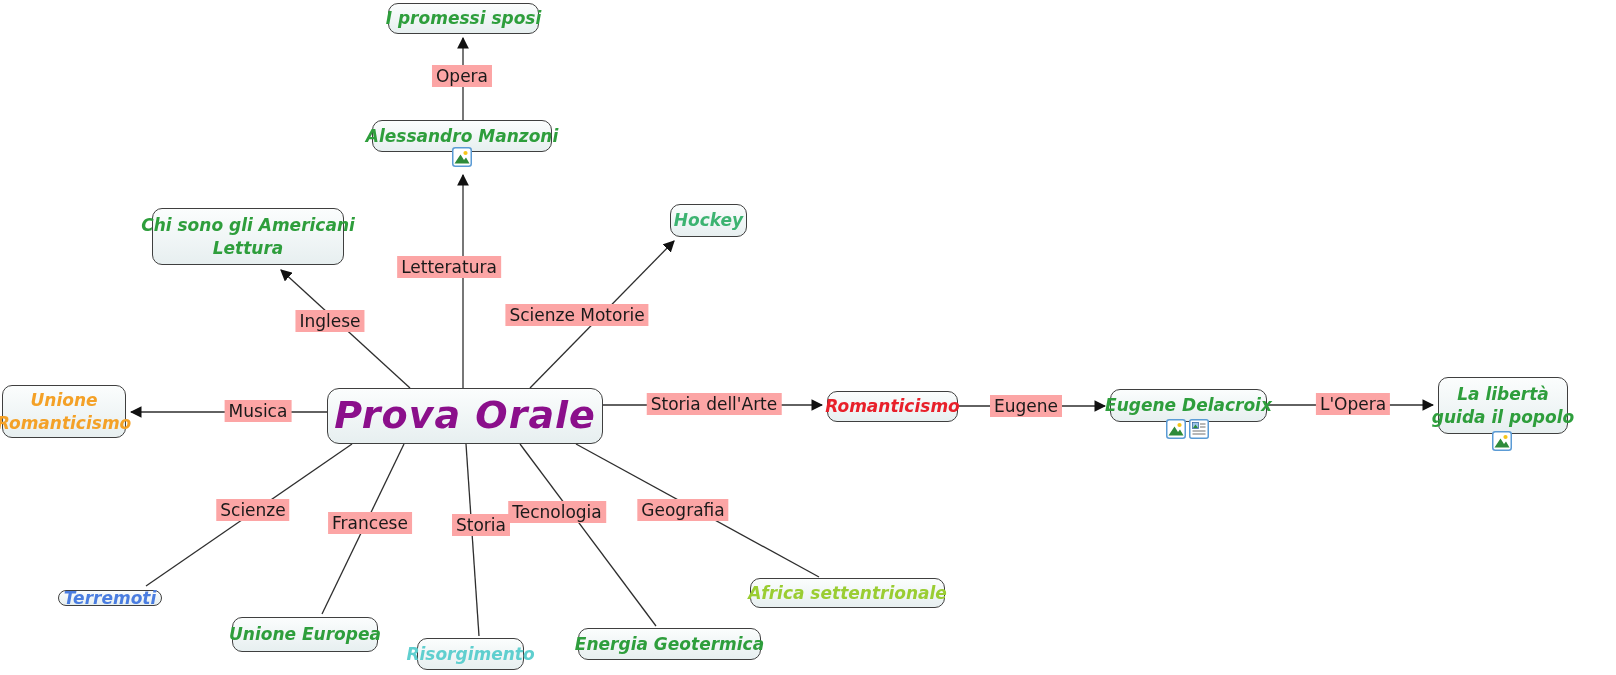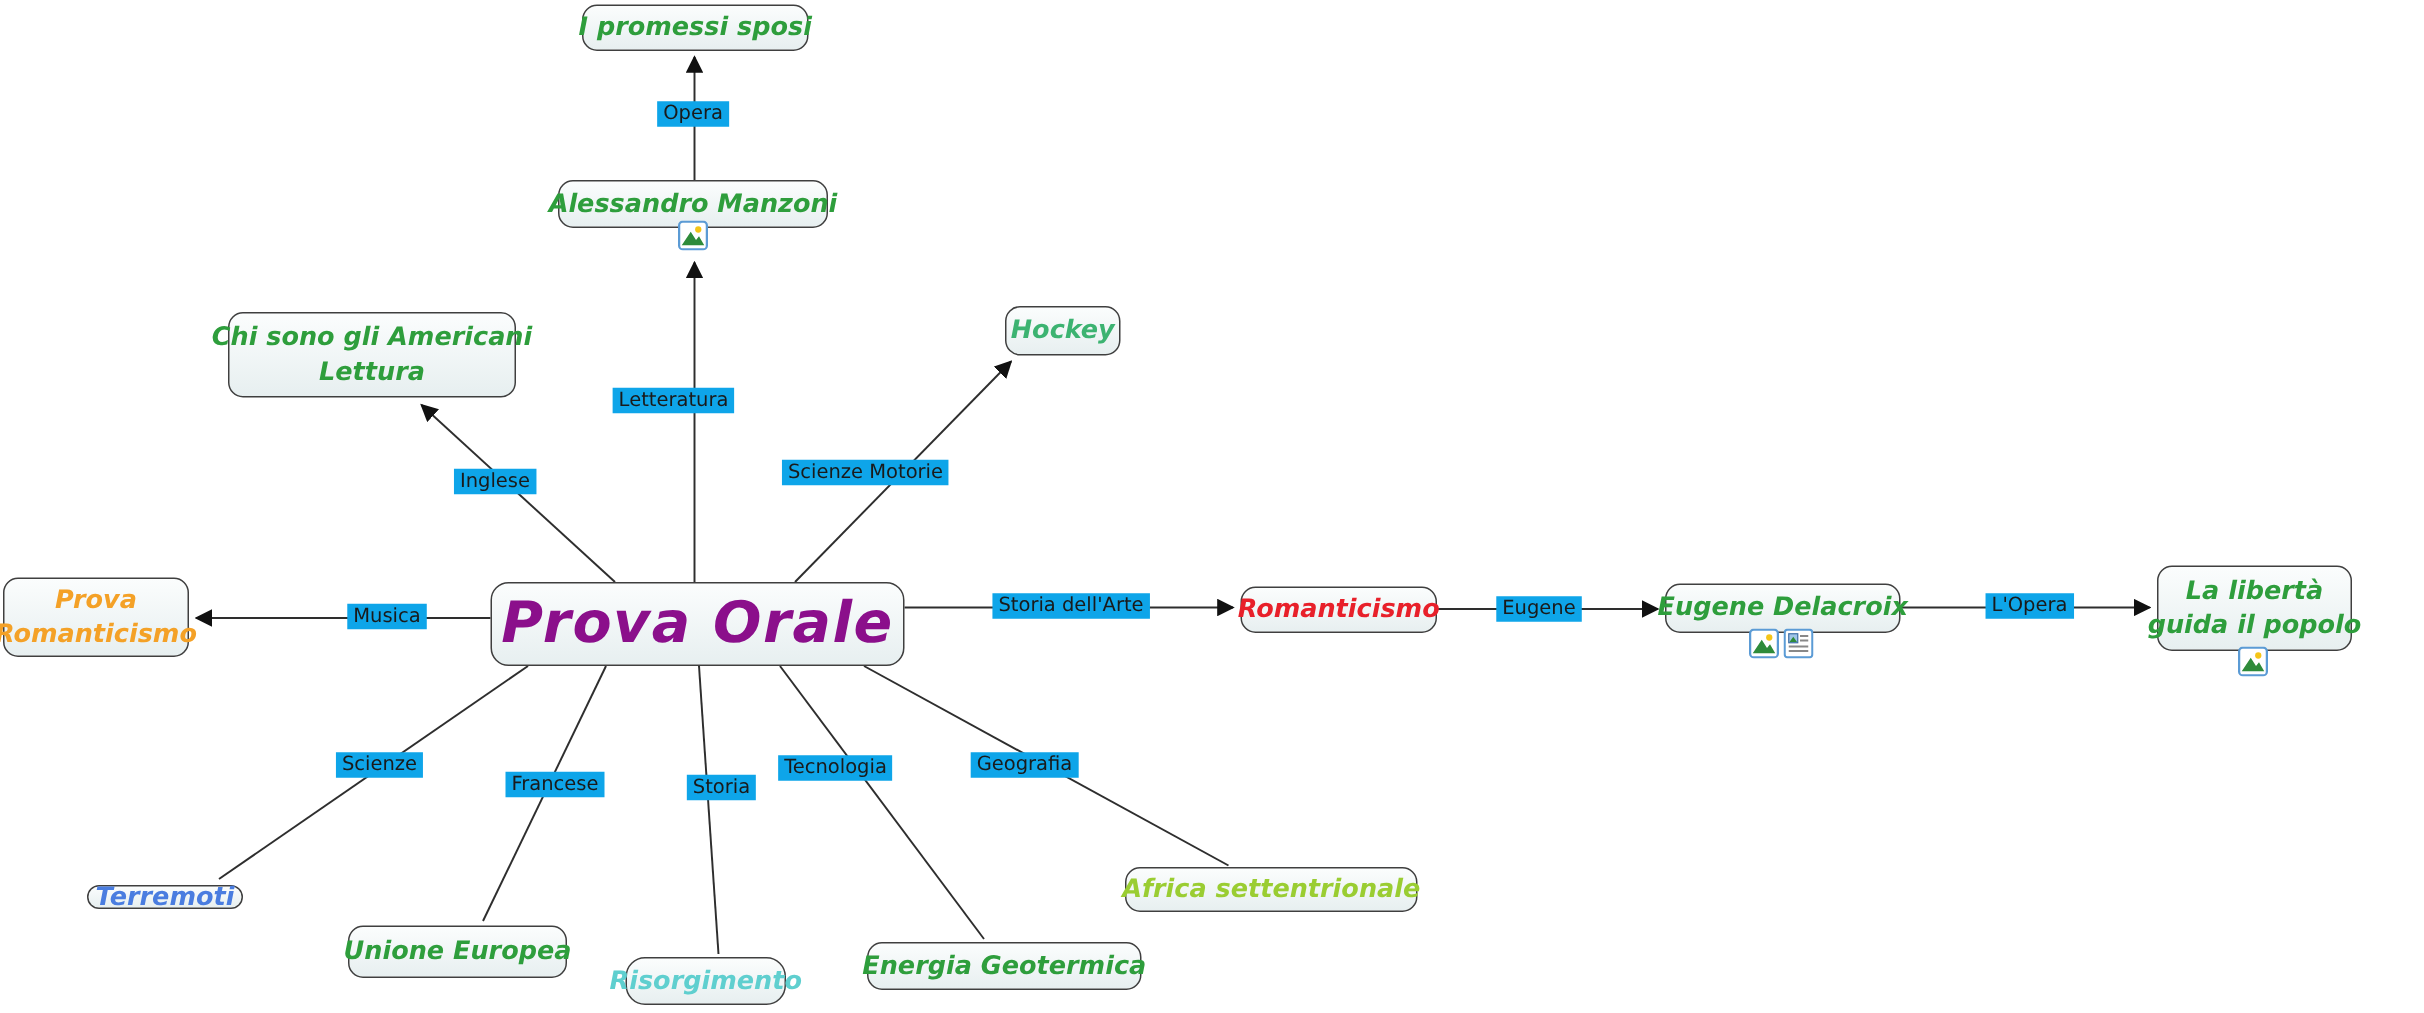--- a/index.html
+++ b/index.html
@@ -27,7 +27,7 @@
   .t-yellowgreen{color:#9acd32;}
   .edge-label{
     position:absolute;transform:translate(-50%,-50%);
-    background:#0ea5e9;padding:1px 4px;font-size:13px;color:#1a1a1a;white-space:nowrap;
+    background:#fca5a5;padding:1px 4px;font-size:17px;color:#1a1a1a;white-space:nowrap;
   }
   .res-icon{position:absolute;width:20px;height:20px;}
 </style>

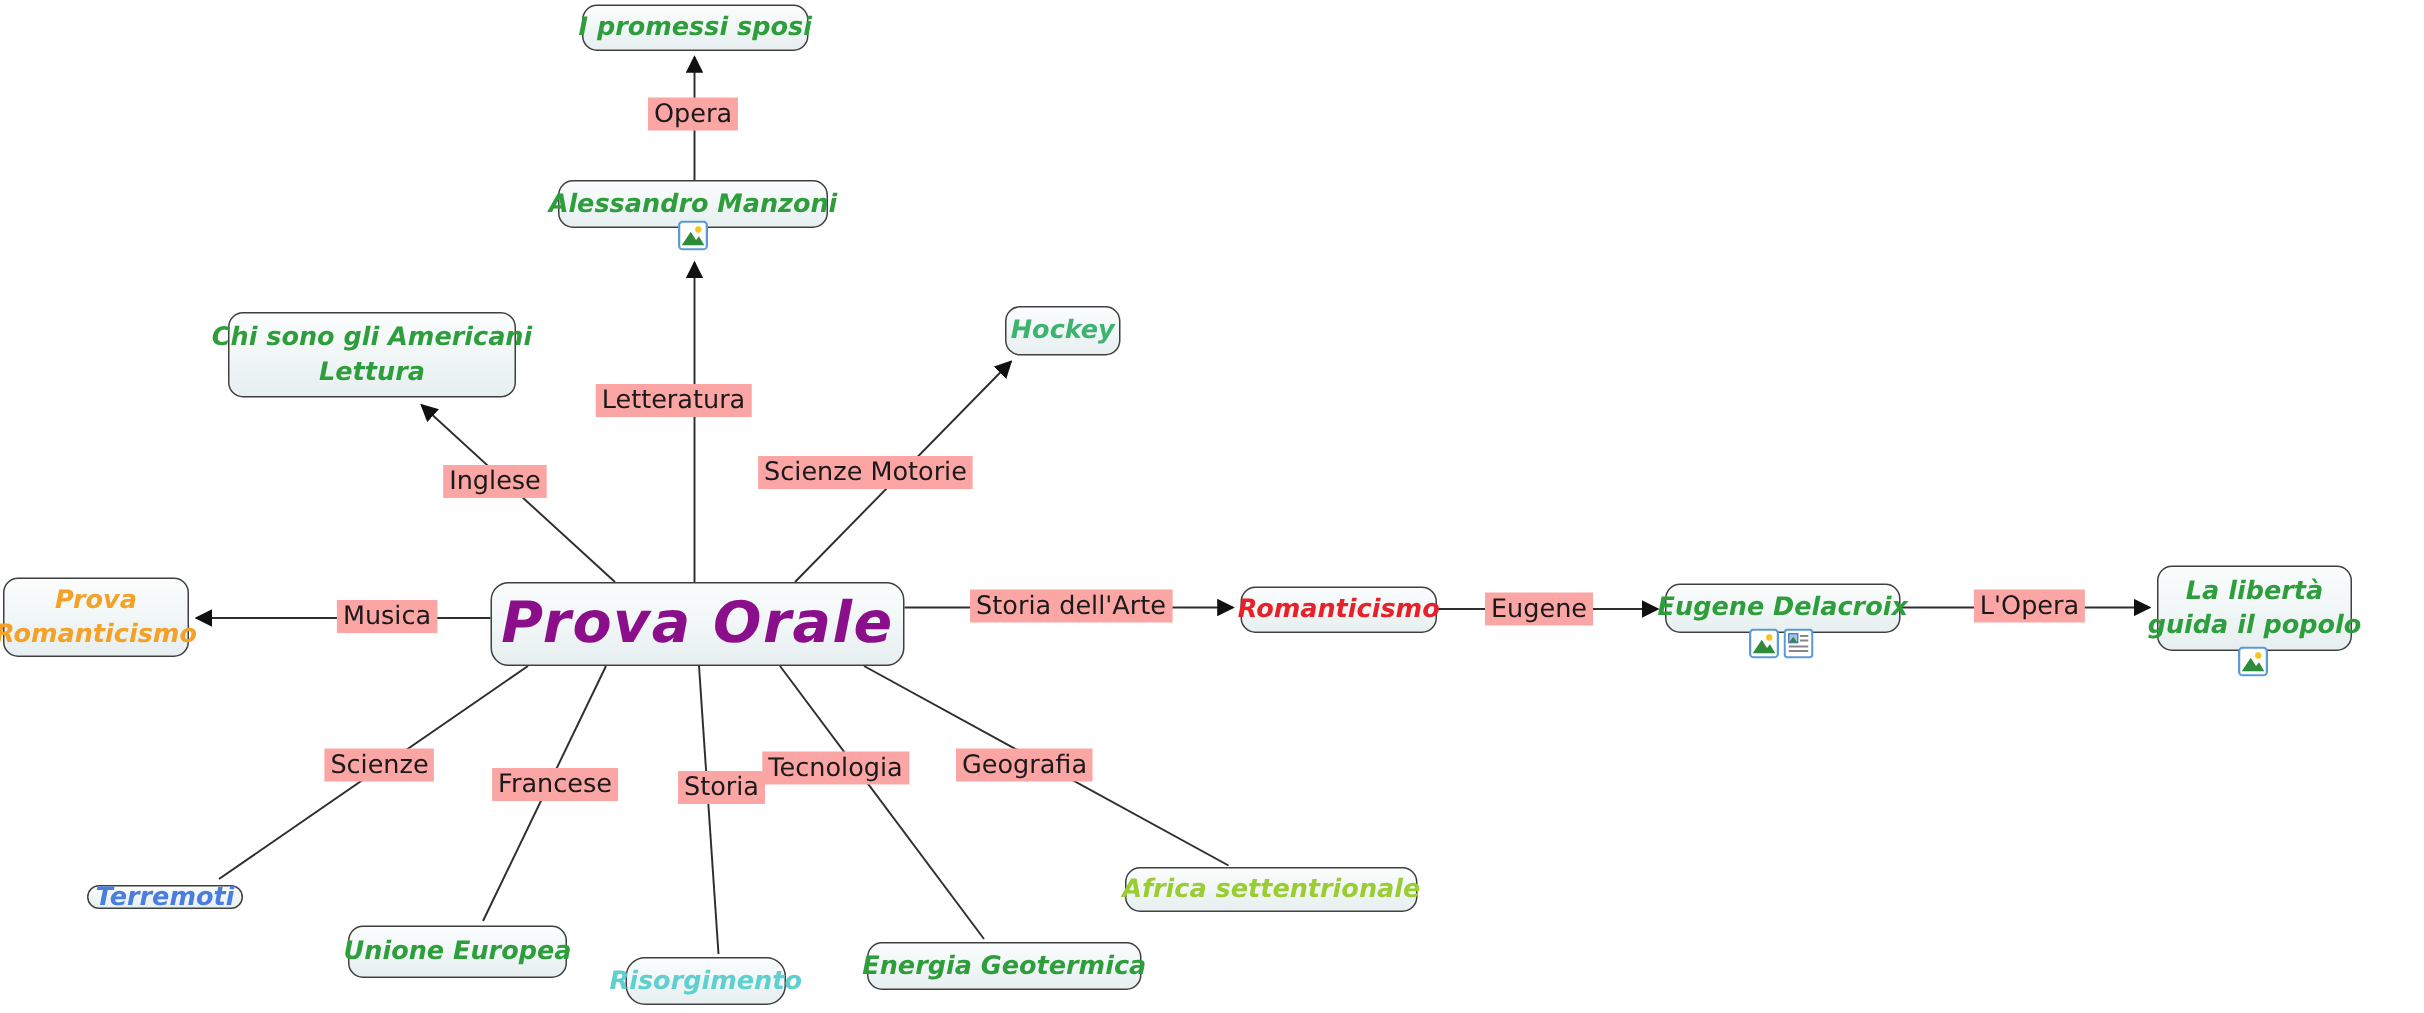--- a/index.html
+++ b/index.html
@@ -102,7 +102,7 @@
   </div>
 
   <div class="node t-orange" style="left:2px;top:385px;width:124px;height:53px;">
-    <span>Prova</span>
+    <span>Unione</span>
     <span>Romanticismo</span>
   </div>
 

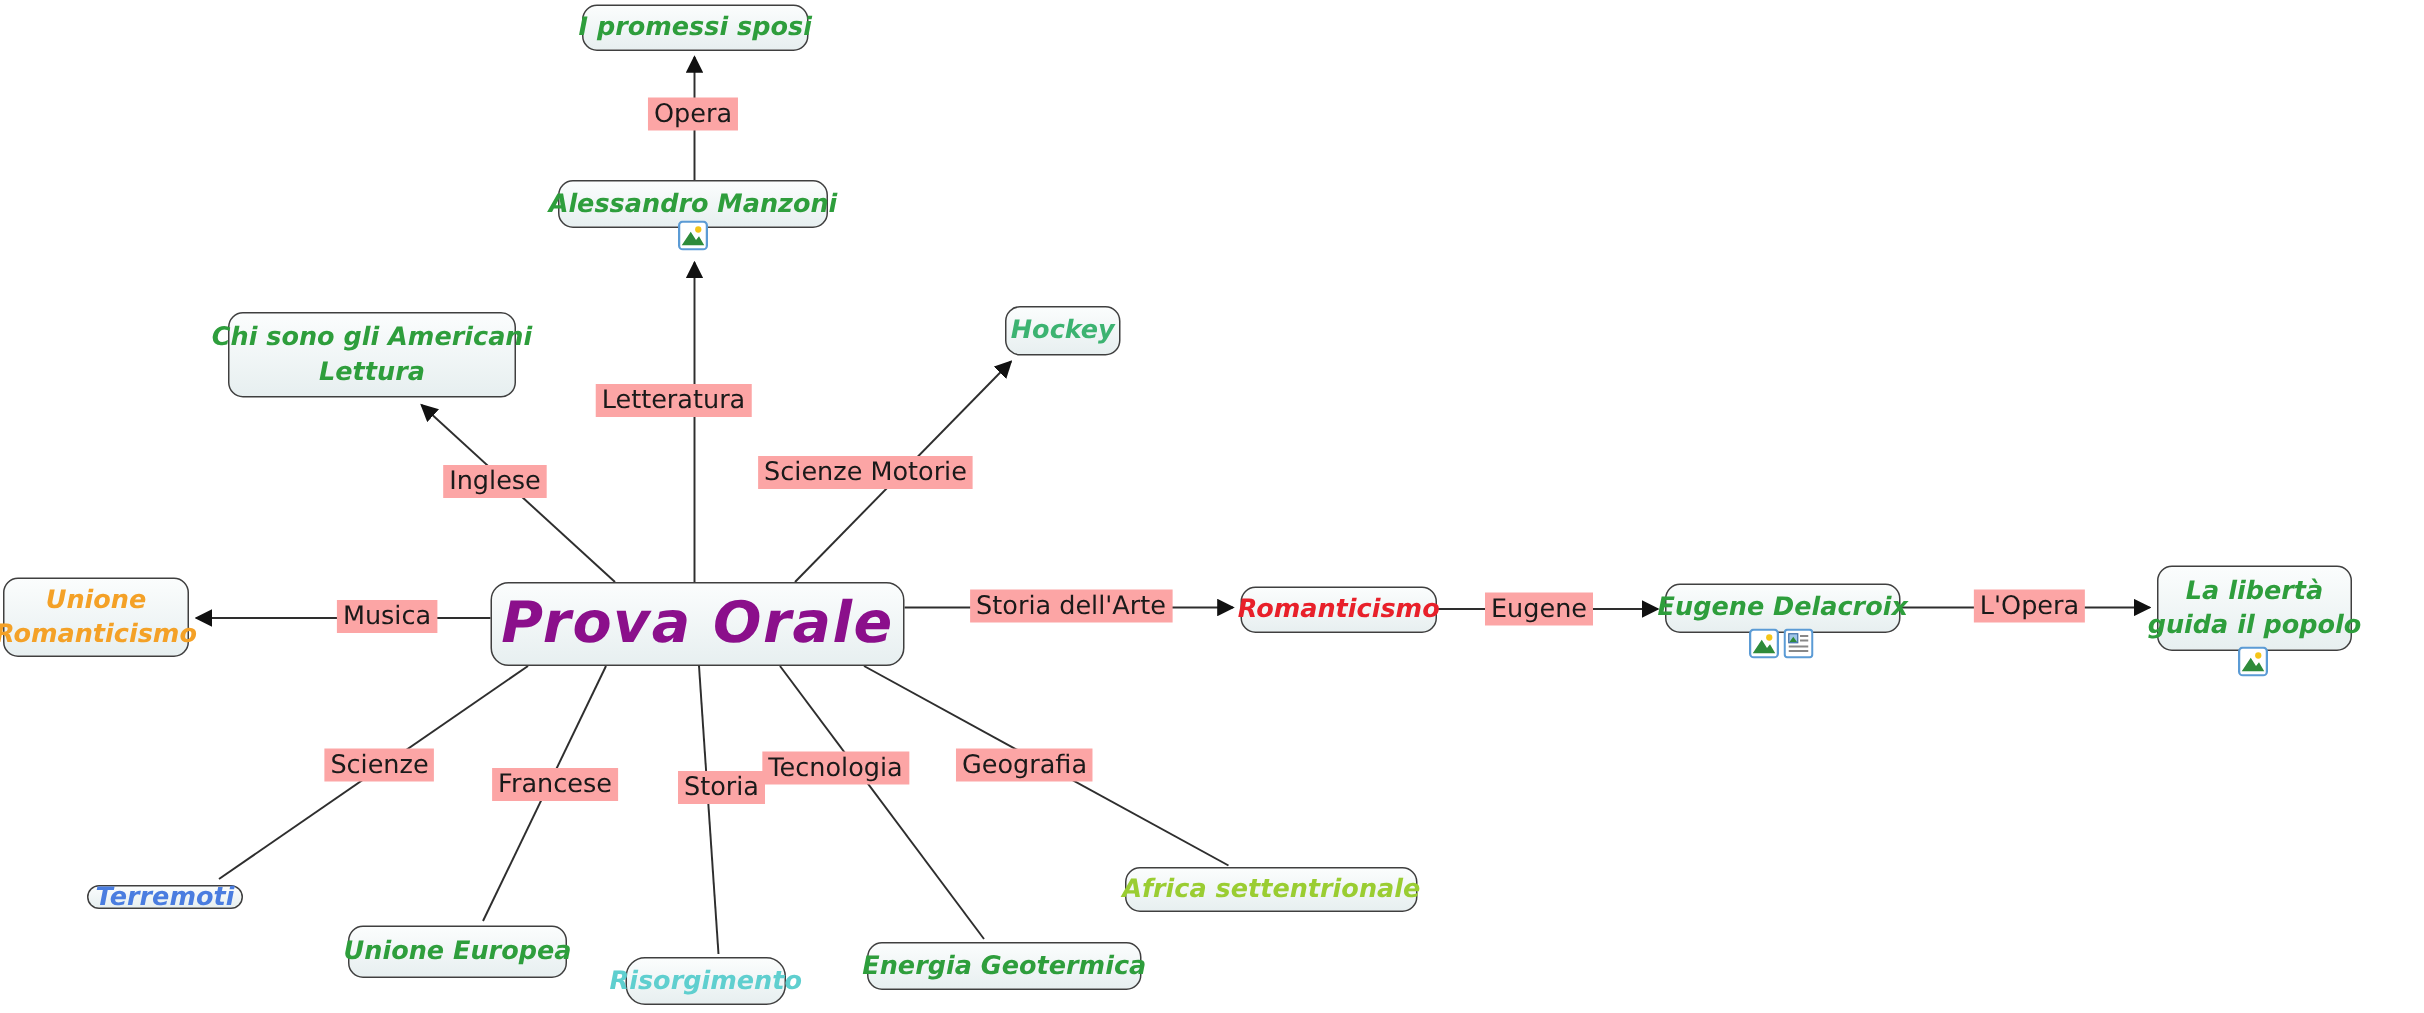--- a/index.html
+++ b/index.html
@@ -131,7 +131,7 @@
     <span>Unione Europea</span>
   </div>
 
-  <div class="node t-turquoise" style="left:417px;top:638px;width:107px;height:32px;border-radius:13px;">
+  <div class="node t-turquoise" style="left:417px;top:638px;width:107px;height:32px;">
     <span>Risorgimento</span>
   </div>
 

